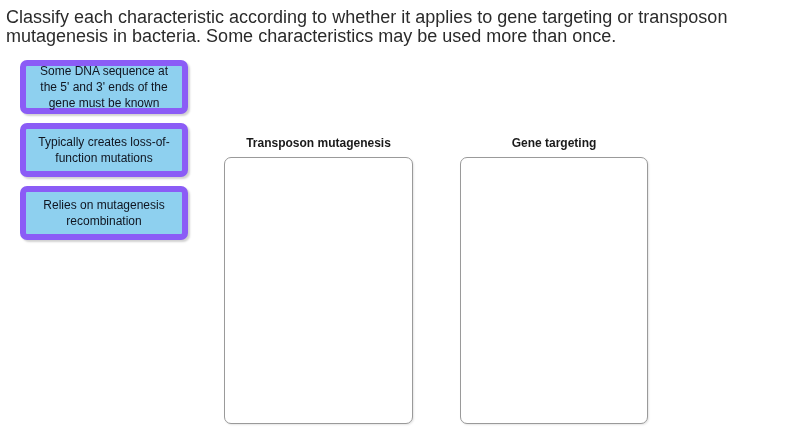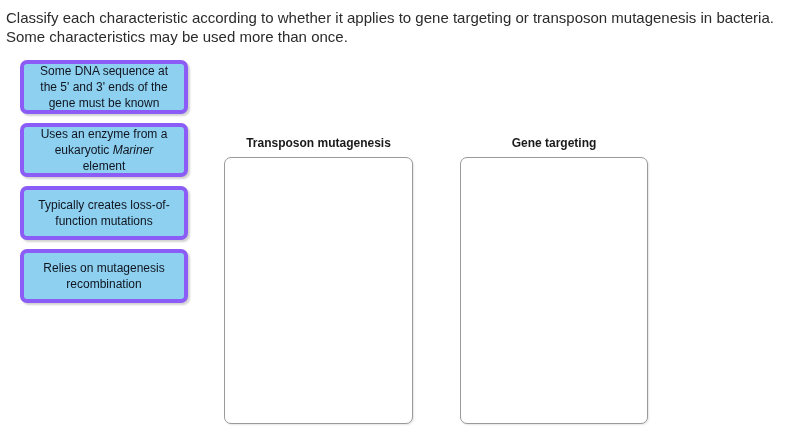--- a/index.html
+++ b/index.html
@@ -21,7 +21,7 @@
     left: 6px;
     top: 8px;
     width: 778px;
-    font-size: 15px;
+    font-size: 18px;
     line-height: 19px;
     color: #2b2b2b;
   }

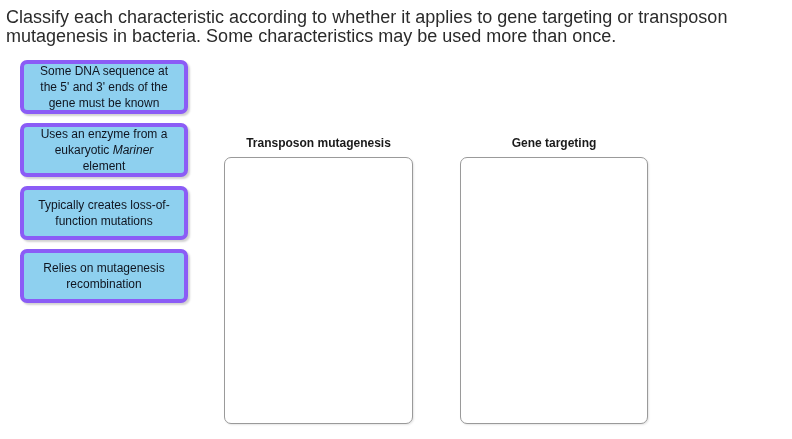--- a/index.html
+++ b/index.html
@@ -37,7 +37,7 @@
     box-sizing: border-box;
     width: 168px;
     background: #8ed0ef;
-    border: 4px solid #8b5cf6;
+    border: 6px solid #8b5cf6;
     border-radius: 7px;
     color: #101520;
     font-size: 12px;

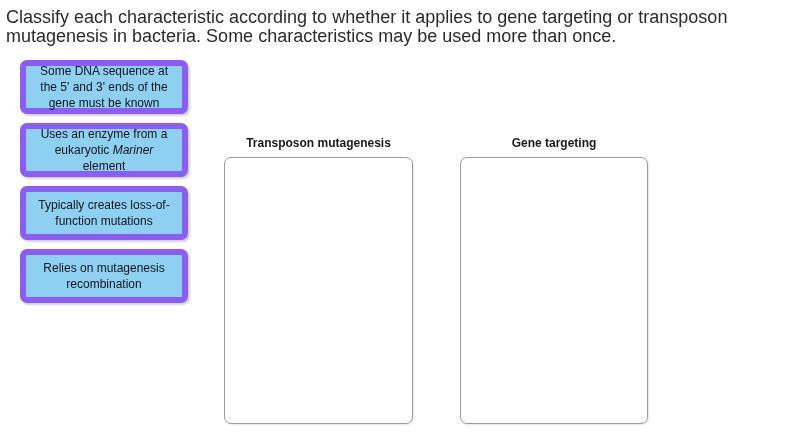--- a/index.html
+++ b/index.html
@@ -96,9 +96,6 @@
   </div>
 
 
-  <div class="card h3">
-    <span class="card-text"><span>Uses an enzyme from a eukaryotic </span><em class="italic">Mariner</em><span> element</span></span>
-  </div>
 
   <div class="card h2">
     <span class="card-text">Typically creates loss-of-function mutations</span>

